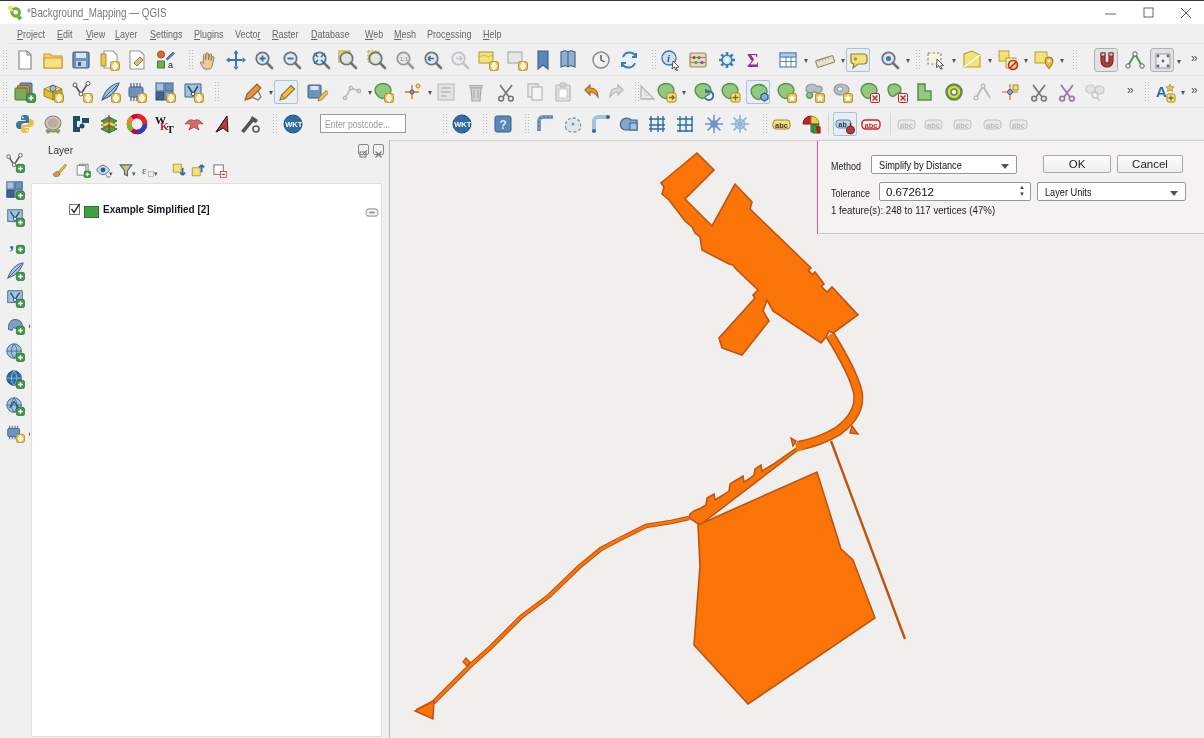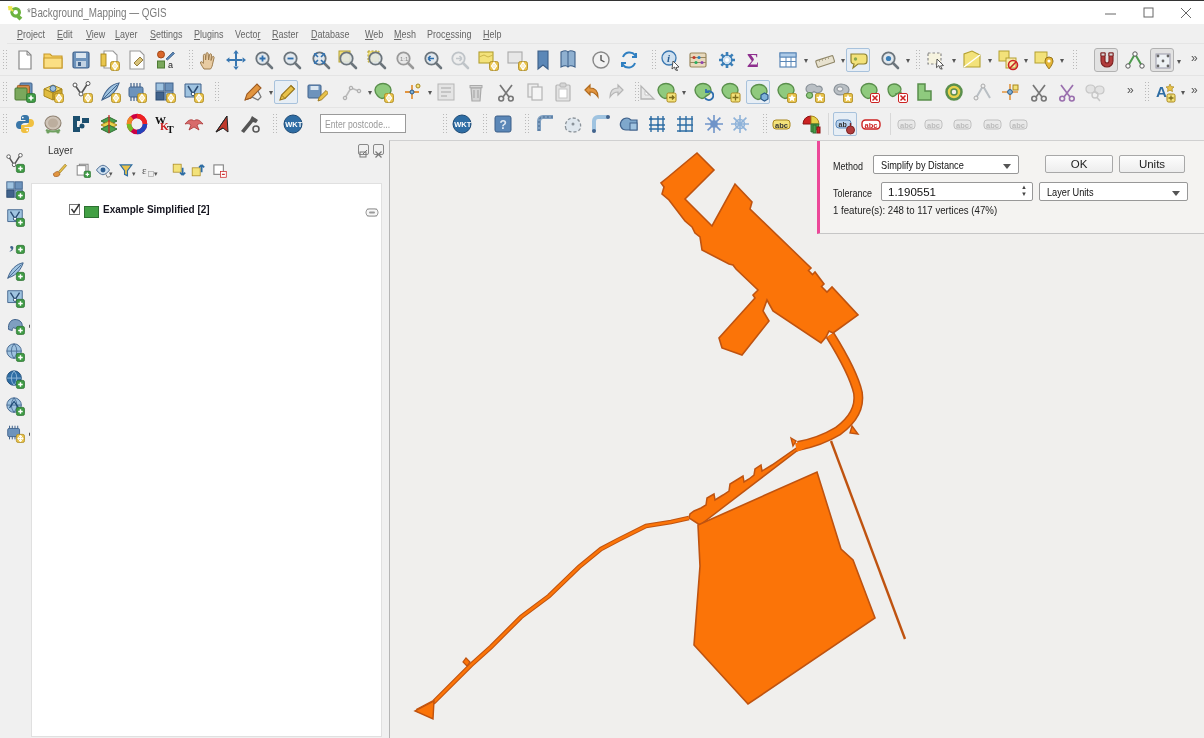--- a/index.html
+++ b/index.html
@@ -35,7 +35,7 @@
 .lrow .nm{position:absolute;left:71px;top:2px;font-size:10px;font-weight:bold;color:#15151f}
 .lrow .ind{position:absolute;left:333px;top:2px}
 .canvas{position:absolute;left:389px;top:140px;width:815px;height:598px;background:#f0efed;border-left:1px solid #b5b5b5;border-top:1px solid #d0d0d0}
-.dlg{position:absolute;left:427px;top:0px;width:388px;height:93px;background:#f4f3f1;border-left:3px solid #ec4899;border-bottom:1px solid #c6c6c6;font-size:11.5px}
+.dlg{position:absolute;left:427px;top:0px;width:388px;height:93px;background:#f4f3f1;border-left:1px solid #ec4899;border-bottom:1px solid #c6c6c6;font-size:11.5px}
 .lbl{font-size:11.5px;color:#222;transform:scaleX(.78);transform-origin:0 0;white-space:nowrap}
 .combo{position:absolute;height:19px;background:#fff;border:1px solid #989898;border-radius:2px}
 .combo span{position:absolute;left:7px;top:3px;font-size:11.5px;color:#111;transform:scaleX(.8);transform-origin:0 0;white-space:nowrap}

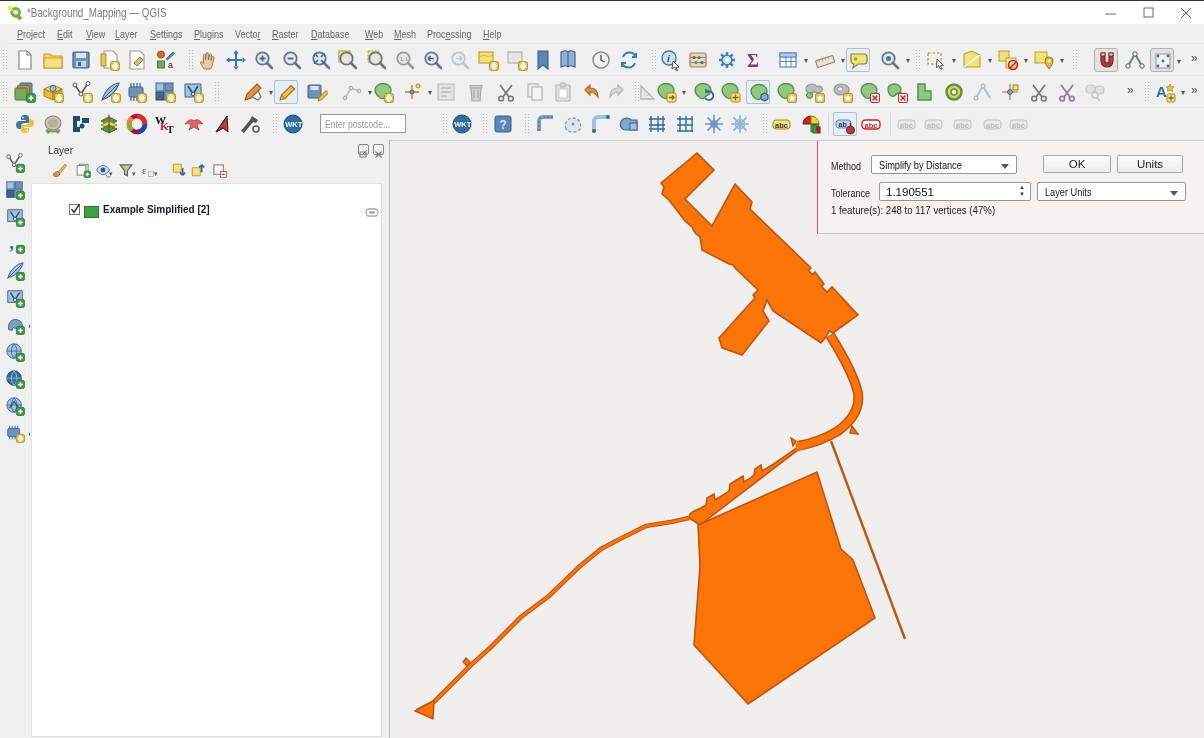--- a/index.html
+++ b/index.html
@@ -1009,7 +1009,7 @@
         <i></i>
       </div>
 <div class="btn" style="left:225px;top:14px;width:68px">OK</div>
-<div class="btn" style="left:299px;top:14px;width:66px">Units</div>
+<div class="btn" style="left:299px;top:14px;width:66px">Cancel</div>
 <div style="position:absolute;left:13px;top:46px" class="lbl">Tolerance</div>
 <div class="spin" style="left:61px;top:41px;width:152px">
         <span>1.190551</span>

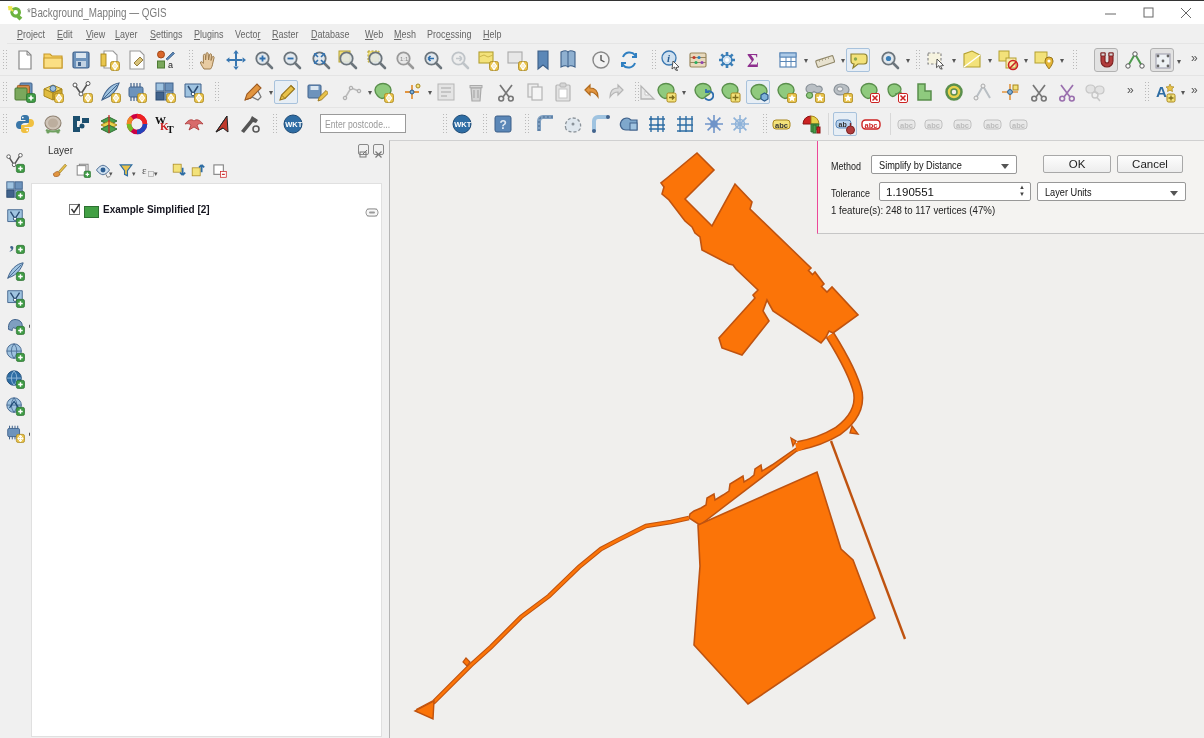--- a/index.html
+++ b/index.html
@@ -1012,7 +1012,7 @@
 <div class="btn" style="left:299px;top:14px;width:66px">Cancel</div>
 <div style="position:absolute;left:13px;top:46px" class="lbl">Tolerance</div>
 <div class="spin" style="left:61px;top:41px;width:152px">
-        <span>1.190551</span>
+        <span>0.672612</span>
         <i class="up">▲</i>
         <i class="dn">▼</i>
       </div>

